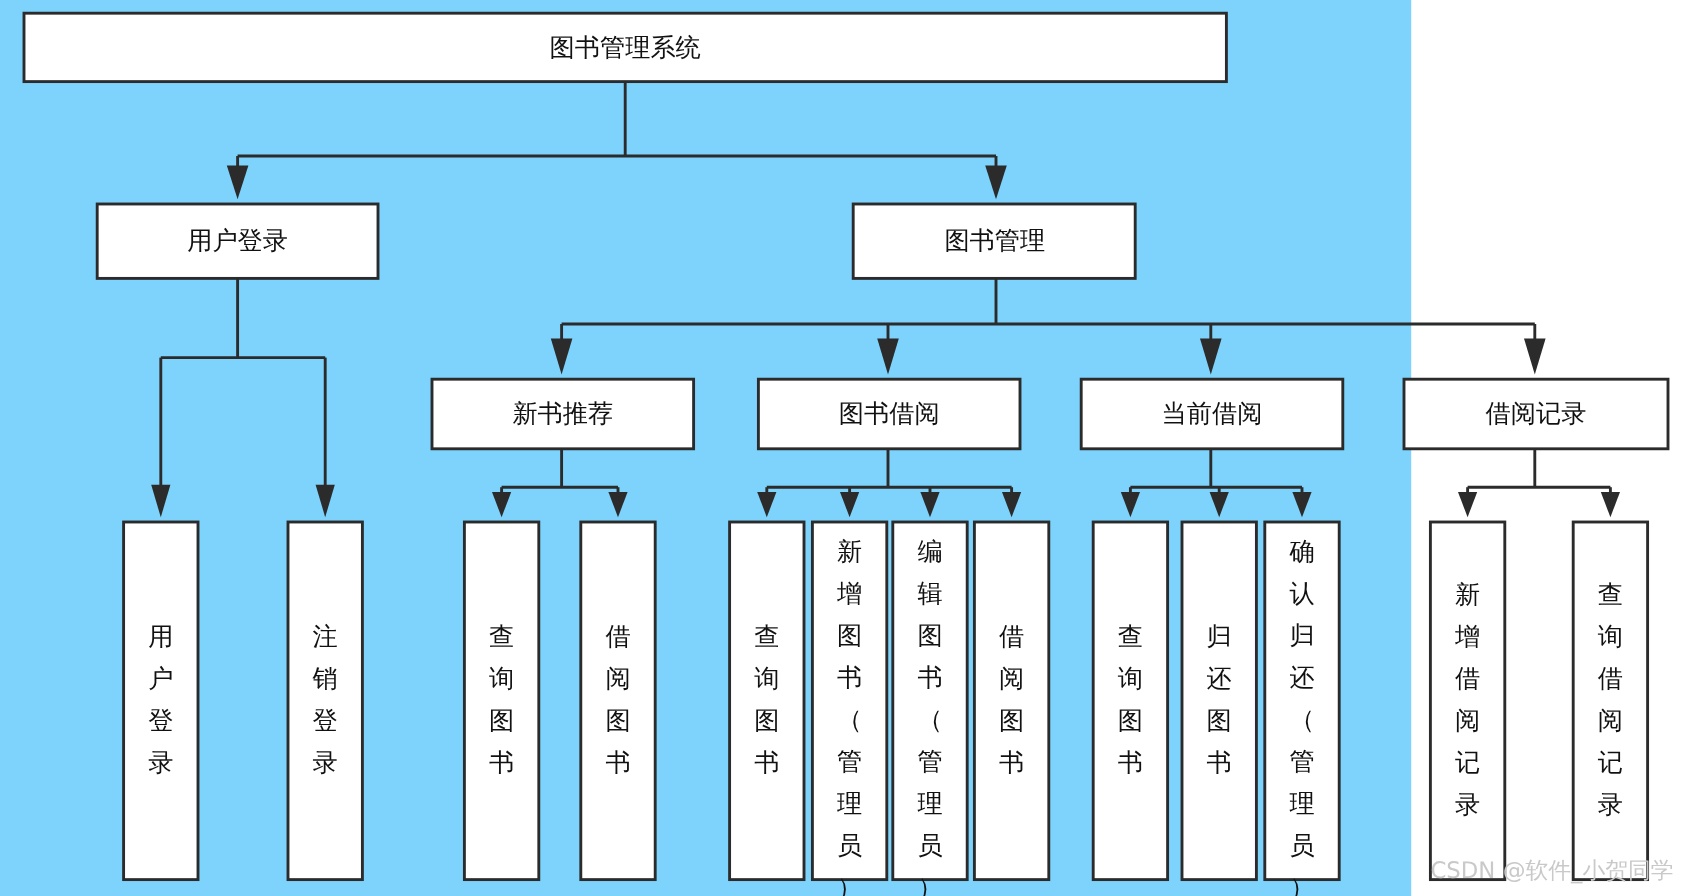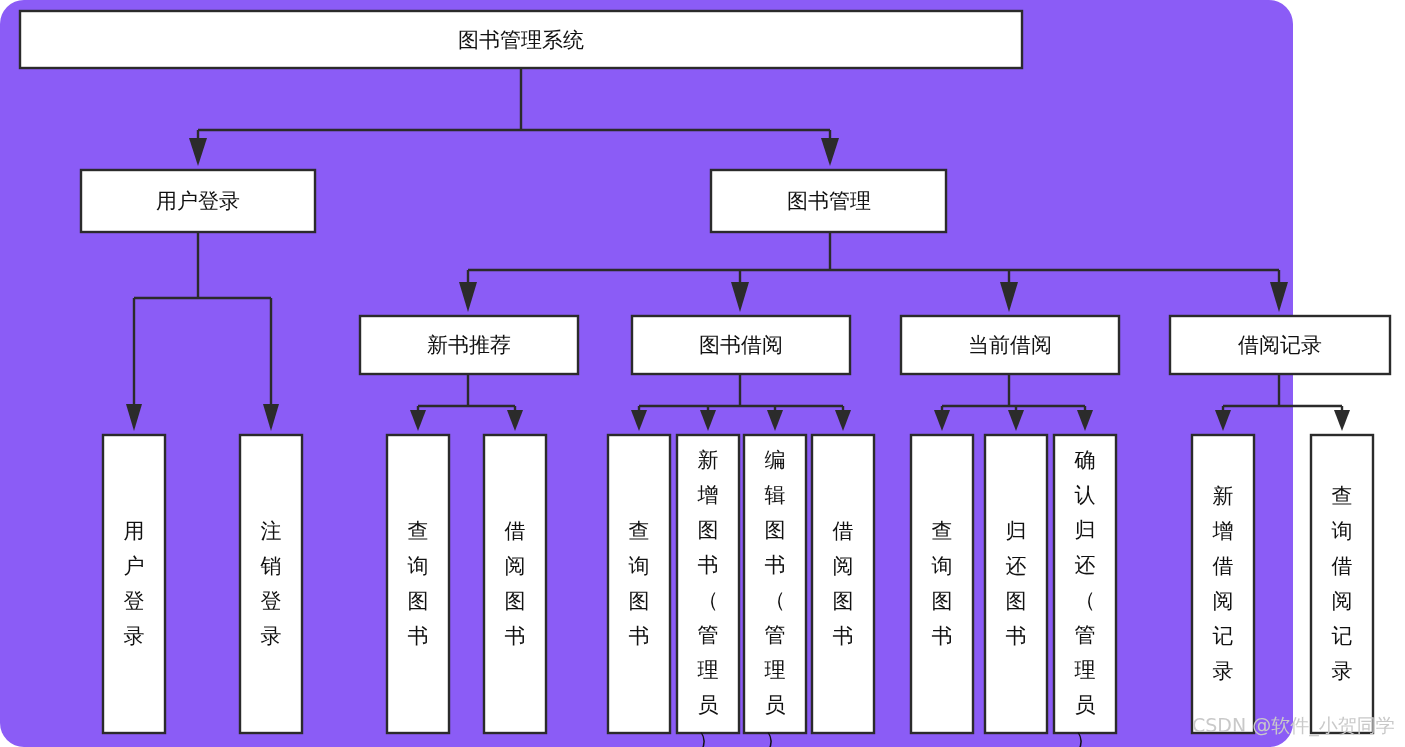--- a/index.html
+++ b/index.html
@@ -15,10 +15,9 @@
   }
   #diagram-root {
     position: relative;
-    width: 1293px;
+    width: 1176px;
     height: 747px;
-    background: #8b5cf6;
-    border-radius: 24px;
+    background: #7dd3fc;
   }
   svg.diagram {
     position: absolute;

